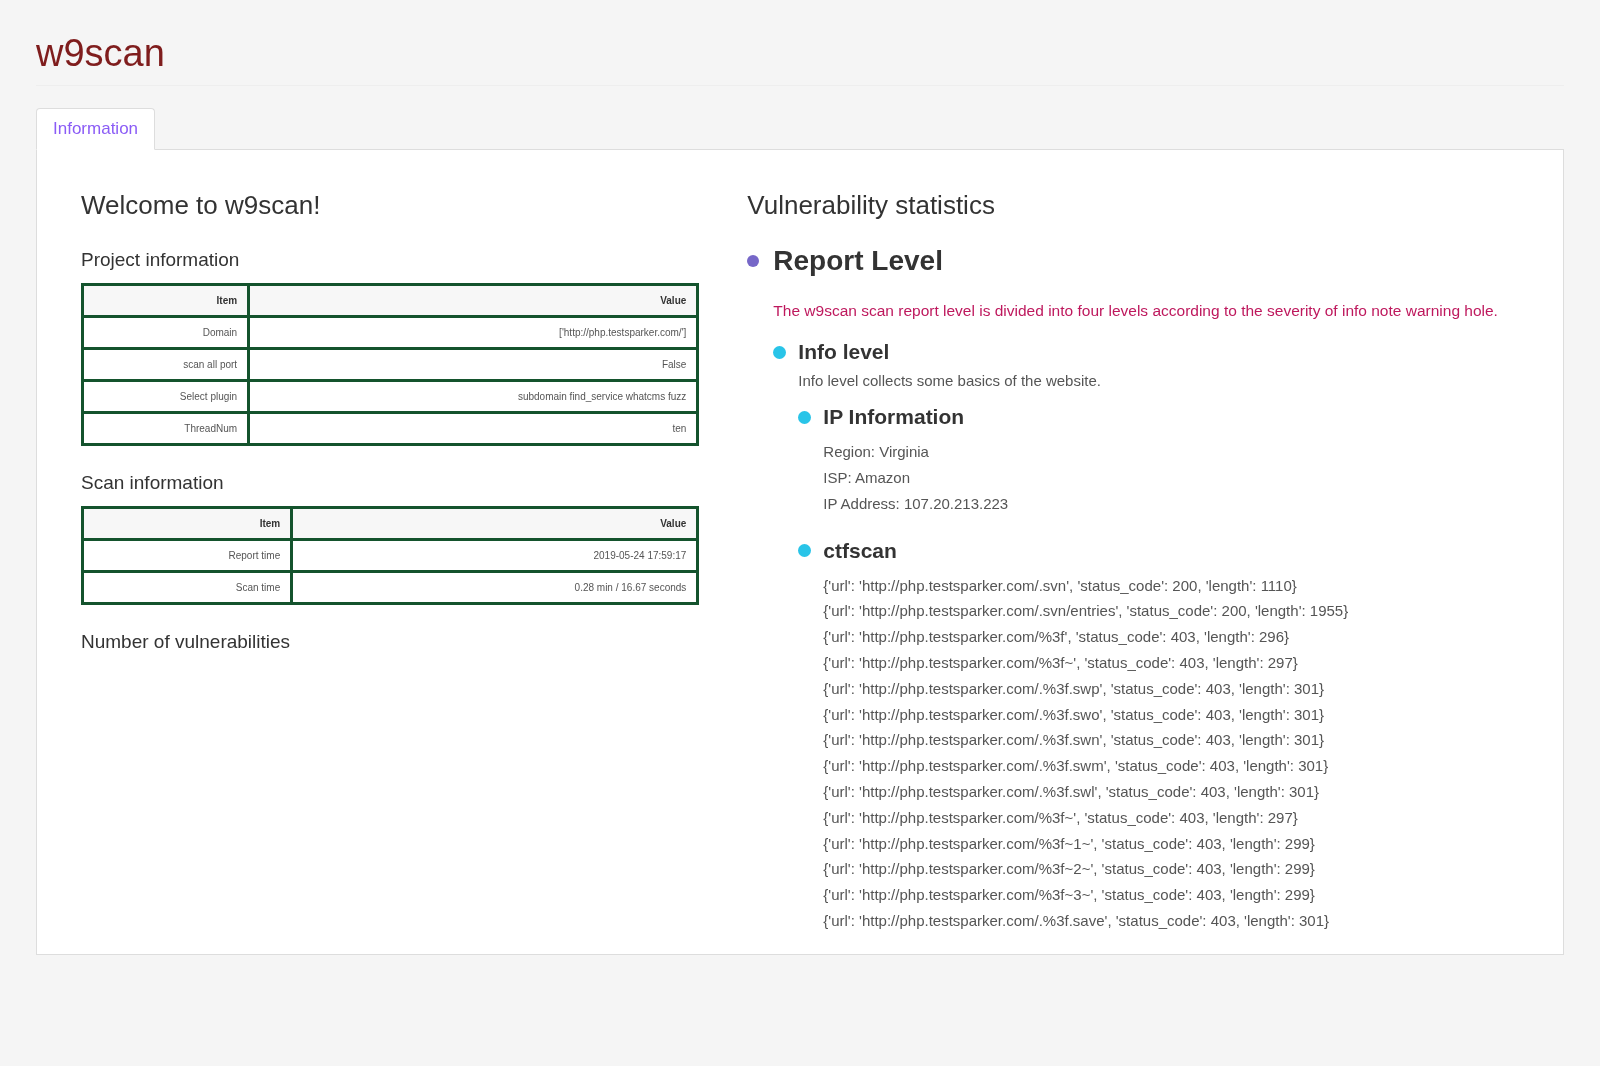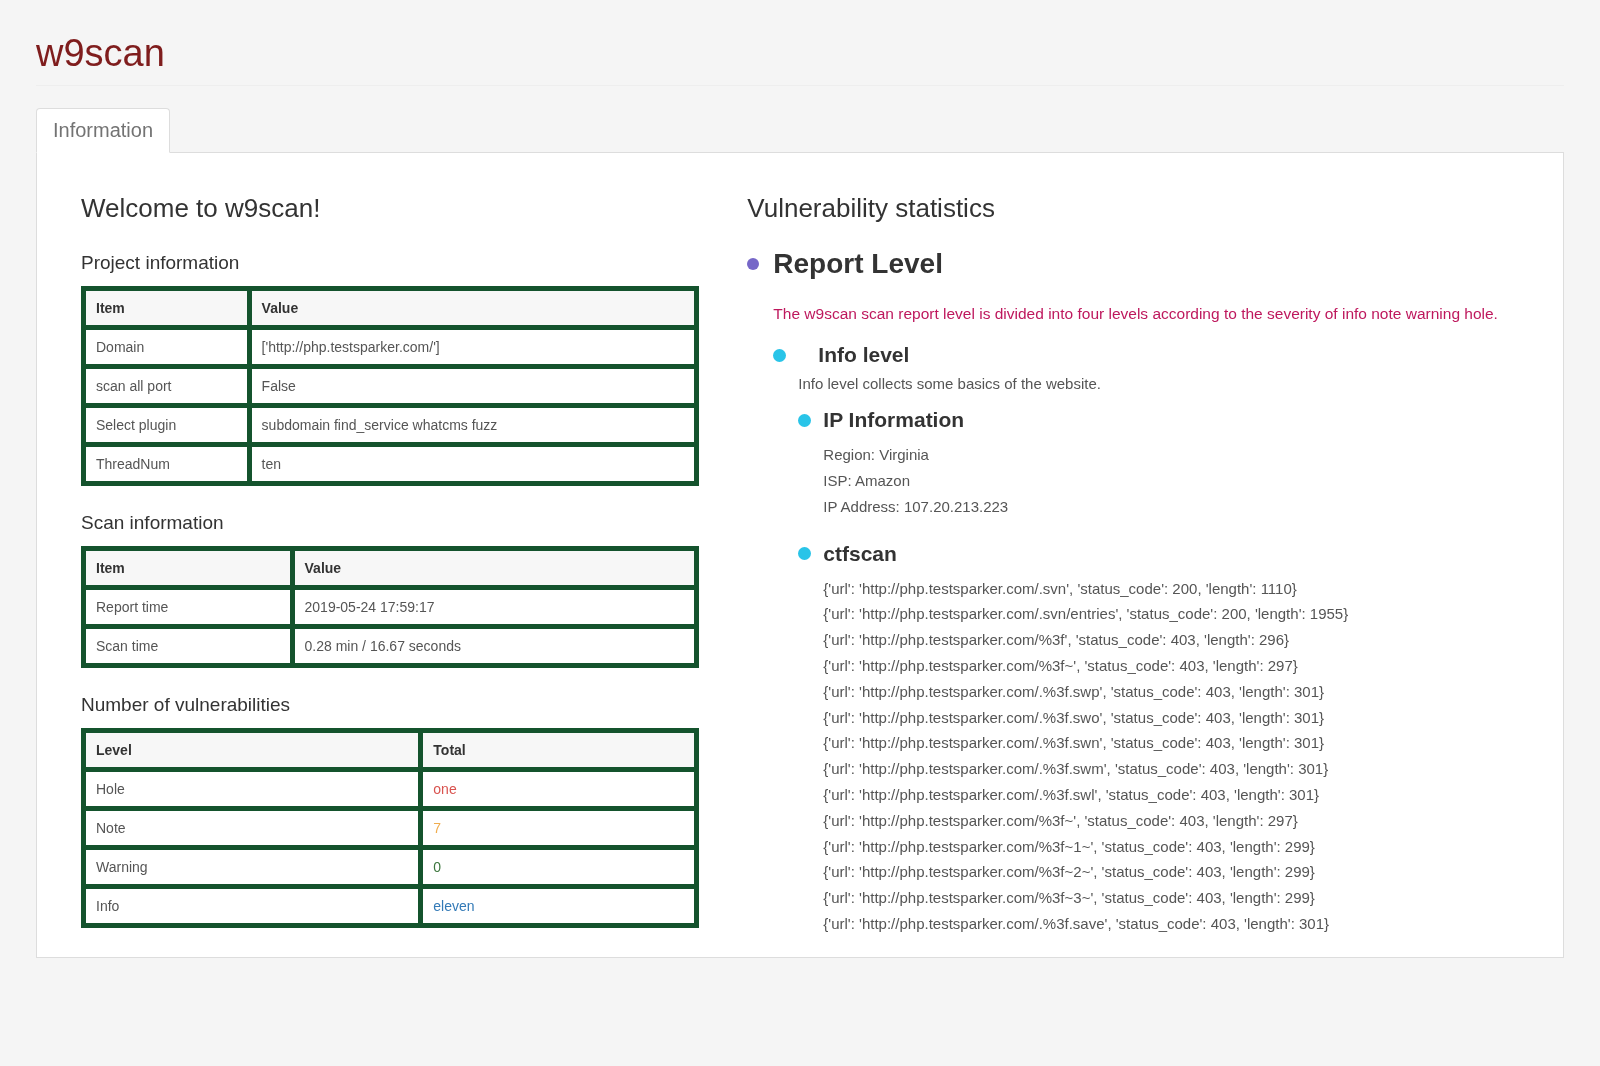--- a/index.html
+++ b/index.html
@@ -31,8 +31,8 @@
     border-radius: 4px 4px 0 0;
     background: #fff;
     padding: 10px 16px;
-    font-size: 20px;
-    color: #737373;
+    font-size: 17px;
+    color: #8b5cf6;
     margin-bottom: -1px;
     cursor: pointer;
     text-align: center;

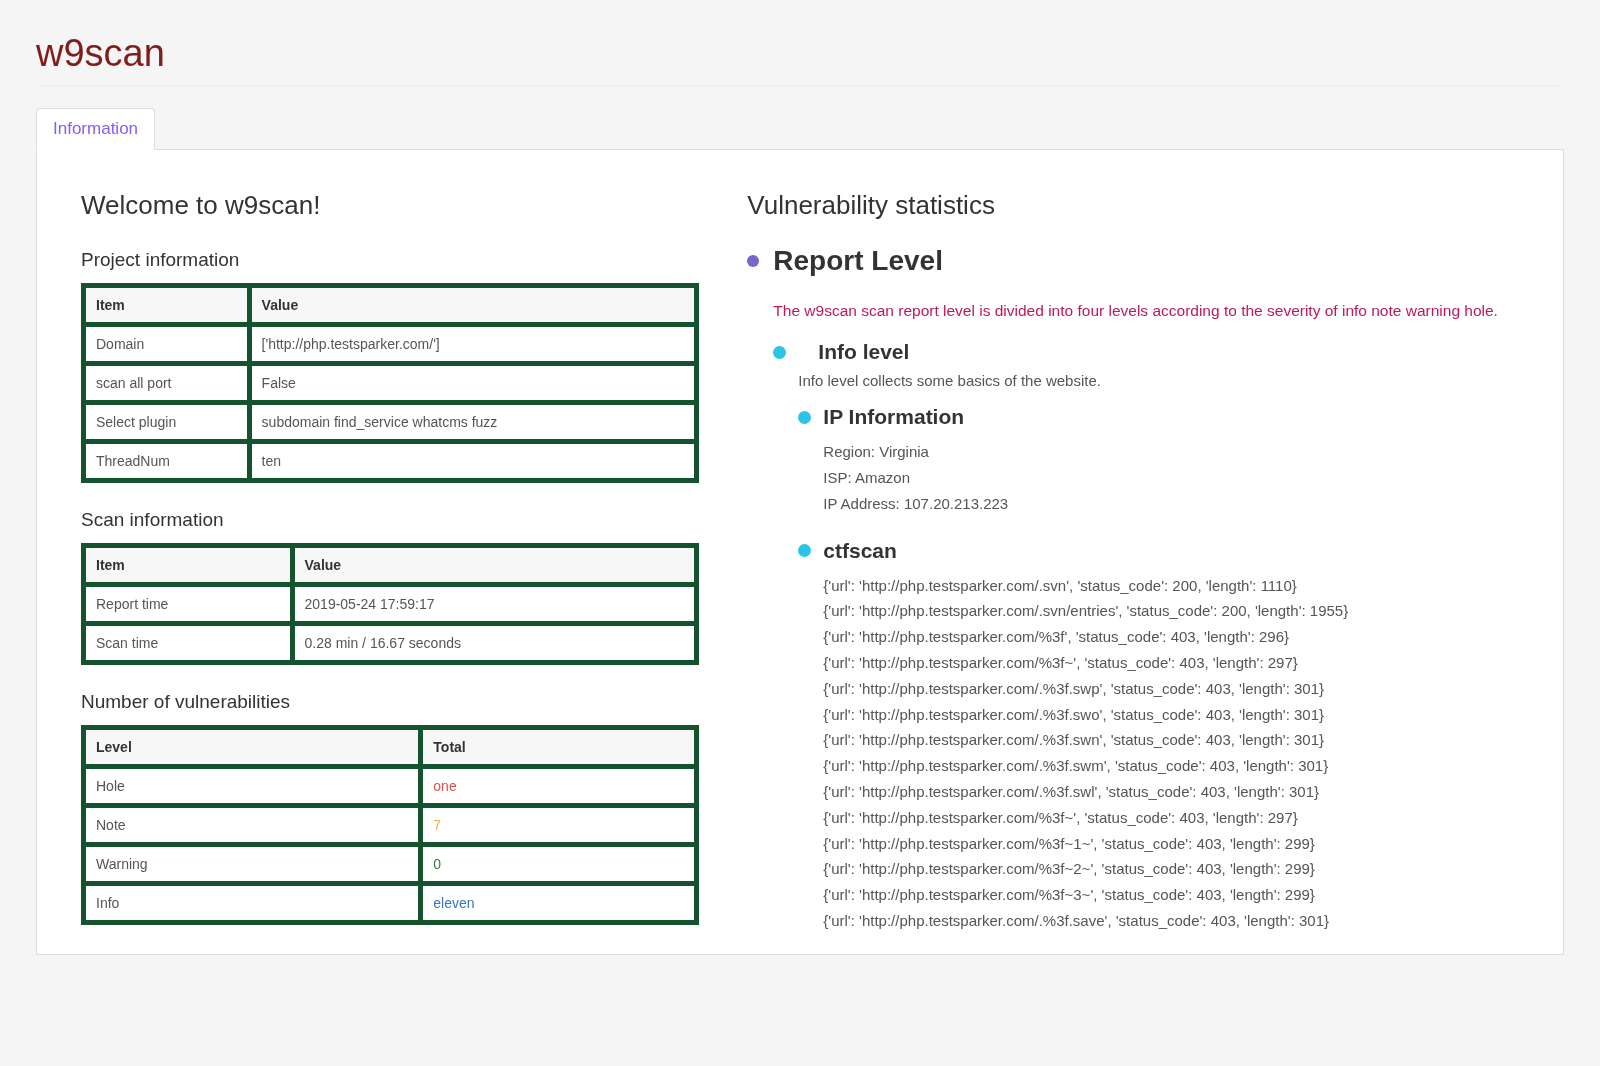--- a/index.html
+++ b/index.html
@@ -55,10 +55,10 @@
   h3.section { font-size: 19px; font-weight: 500; margin: 26px 0 12px 0; color: #333; }
   table { width: 100%; border-collapse: collapse; }
   th, td {
-    border: 5px solid #14532d;
+    border: 3px solid #14532d;
     padding: 9px 10px;
-    text-align: left;
-    font-size: 14px;
+    text-align: right;
+    font-size: 10px;
     color: #333;
   }
   th { background: #f7f7f7; font-weight: 700; }

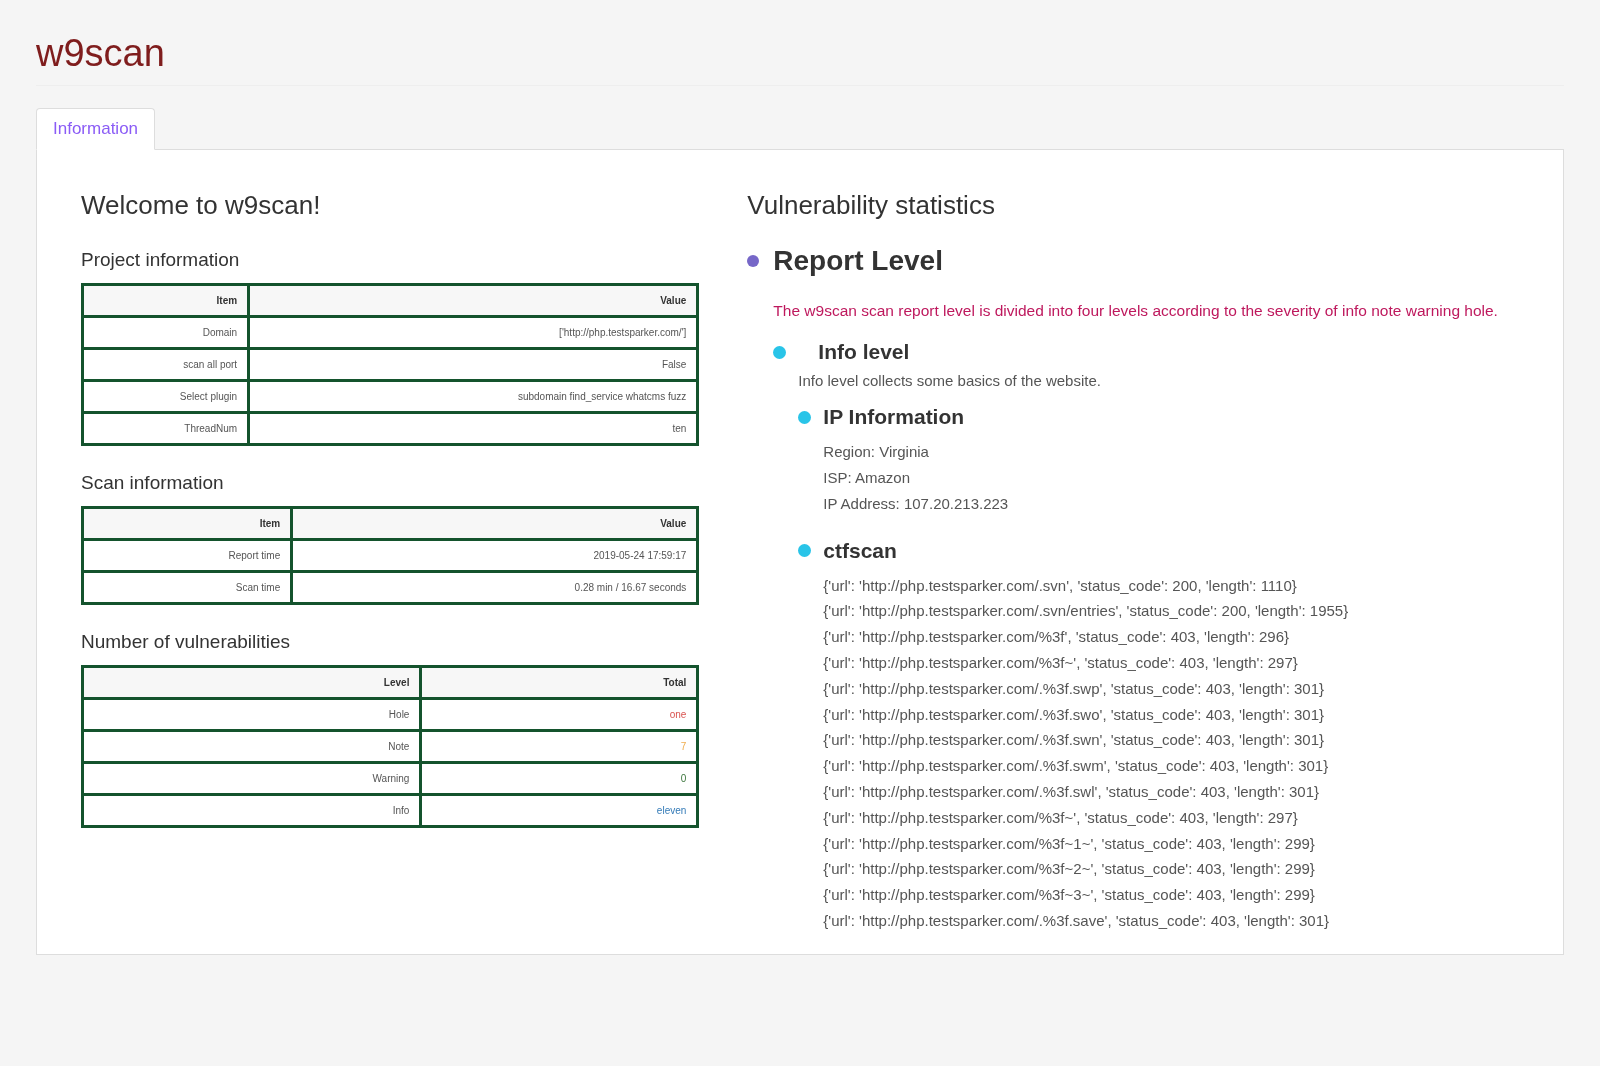--- a/index.html
+++ b/index.html
@@ -94,7 +94,6 @@
     display: flex;
     align-items: center;
     margin: 10px 0 8px 0;
-    gap: 20px;
   }
   .lvl2-desc { color: #555; font-size: 15px; margin: 0 0 16px 25px; }
   .lvl3 { margin-left: 25px; }

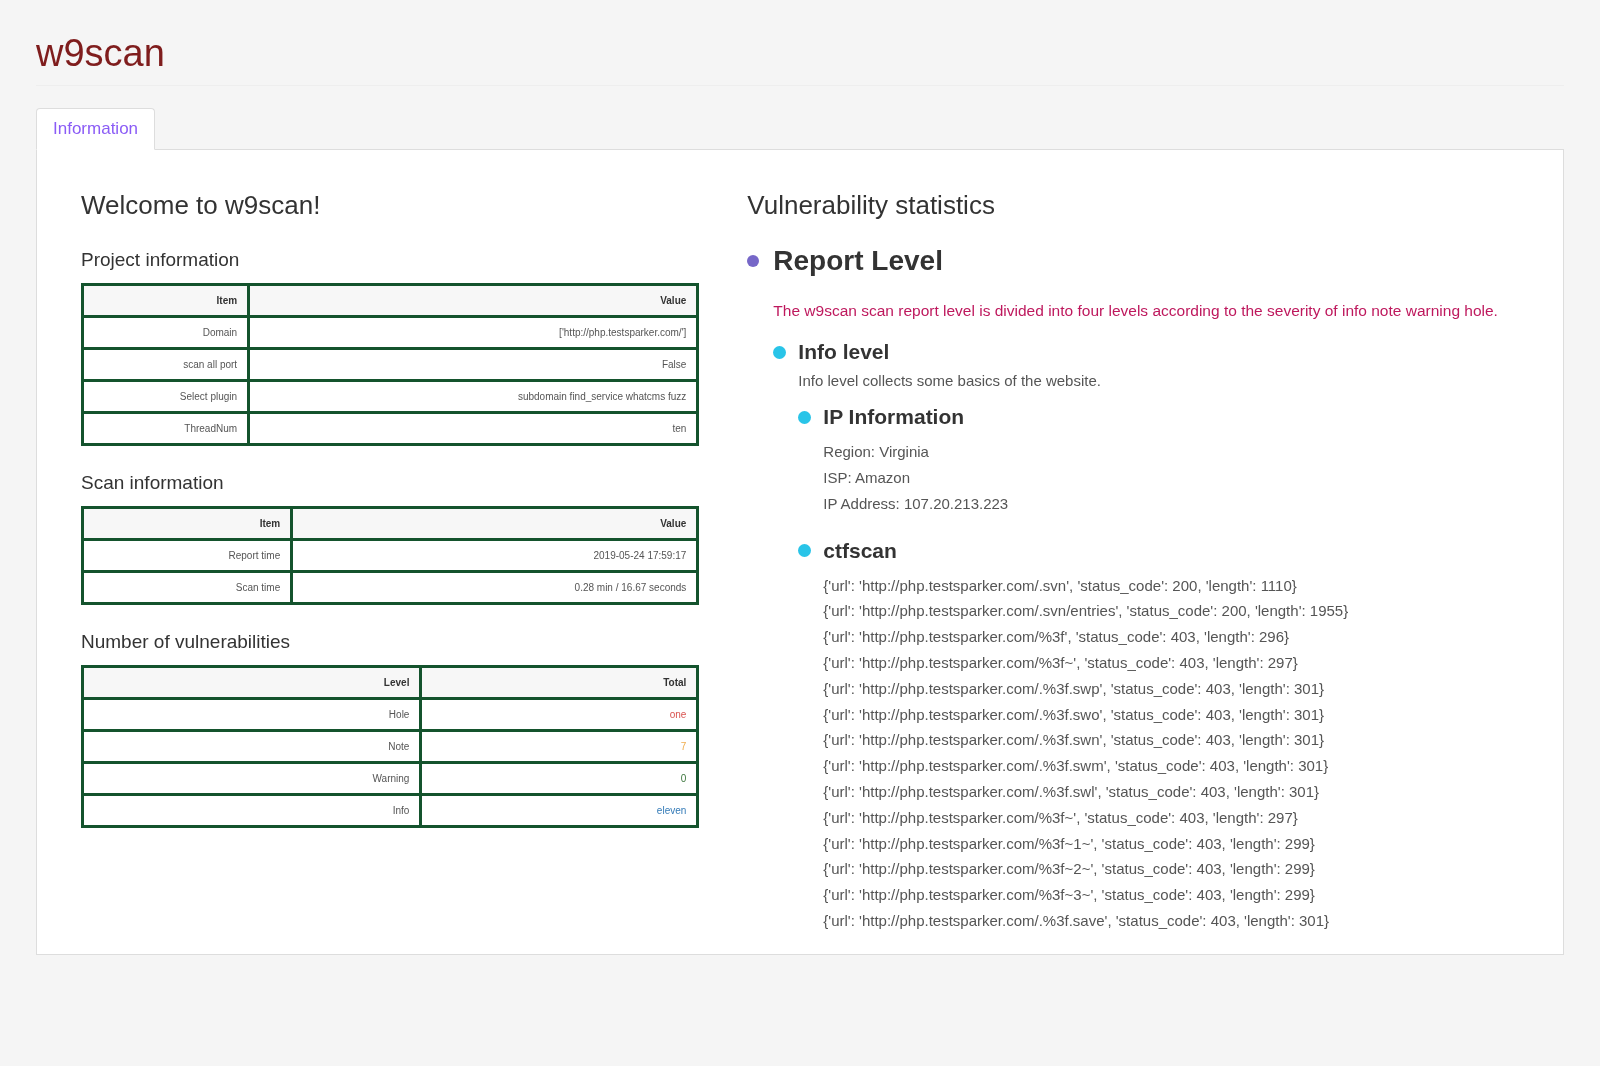--- a/index.html
+++ b/index.html
@@ -176,32 +176,6 @@
         </table>
 
         <h3 class="section">Number of vulnerabilities</h3>
-        <table>
-          <thead>
-            <tr>
-              <th style="width:55%">Level</th>
-              <th>Total</th>
-            </tr>
-          </thead>
-          <tbody id="vuln-body">
-              <tr>
-                <td>Hole</td>
-                <td class="c-hole">one</td>
-              </tr>
-              <tr>
-                <td>Note</td>
-                <td class="c-note">7</td>
-              </tr>
-              <tr>
-                <td>Warning</td>
-                <td class="c-warn">0</td>
-              </tr>
-              <tr>
-                <td>Info</td>
-                <td class="c-info">eleven</td>
-              </tr>
-            </tbody>
-        </table>
       </div>
 
       <div class="col-right">

